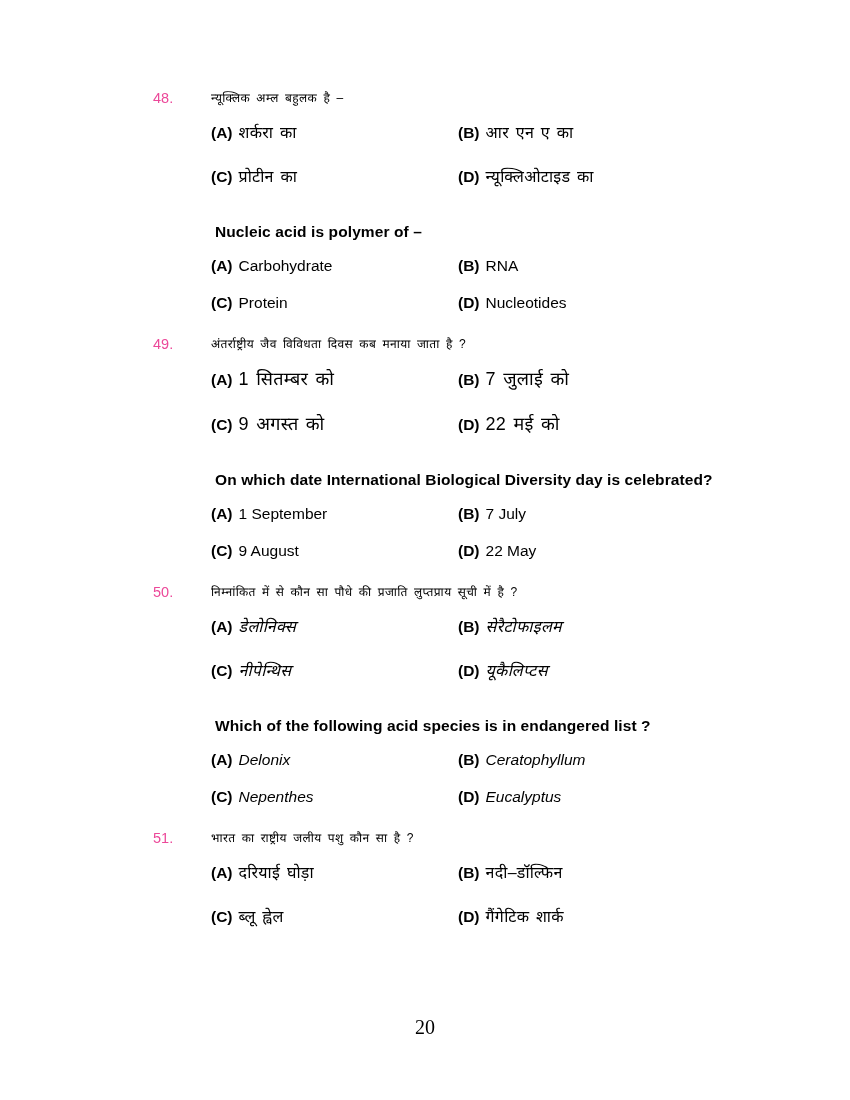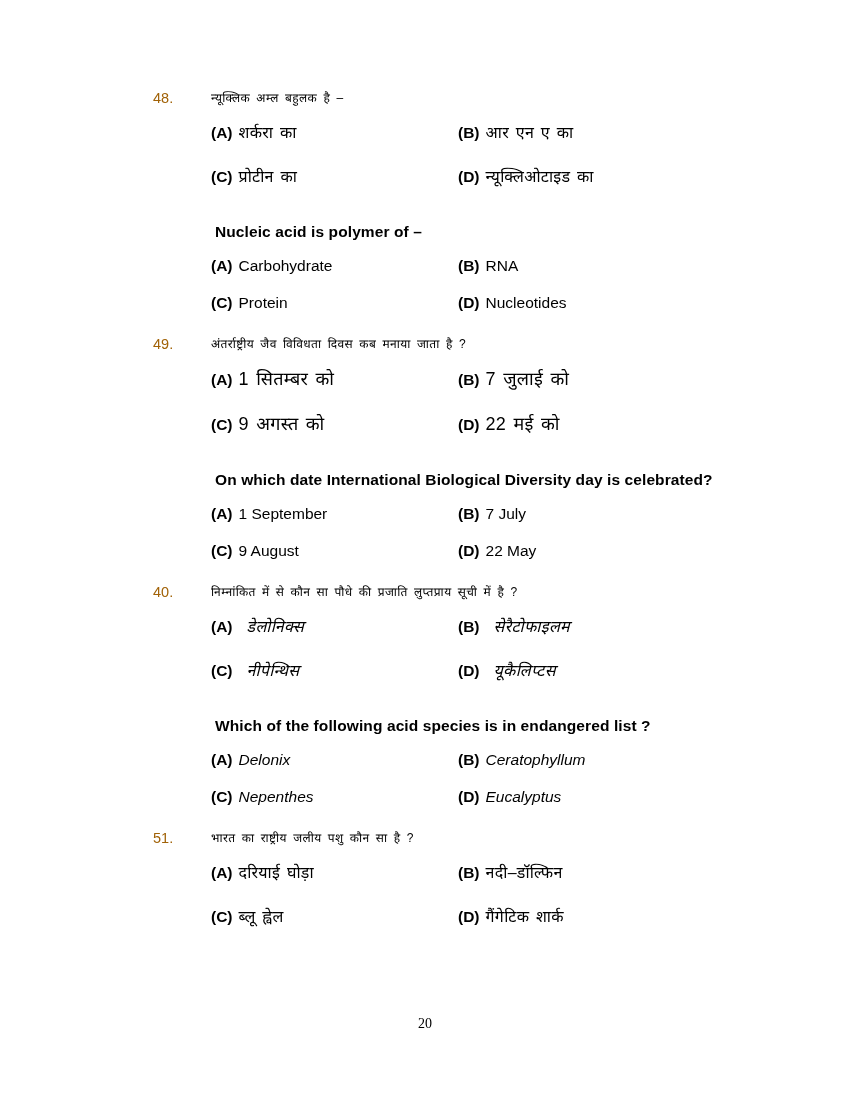--- a/index.html
+++ b/index.html
@@ -48,7 +48,7 @@
     flex: 0 0 58px;
     font-size: 14.5px;
     line-height: 26px;
-    color: #a16207;
+    color: #ec4899;
   }
   .qtext-hi {
     flex: 1 1 auto;

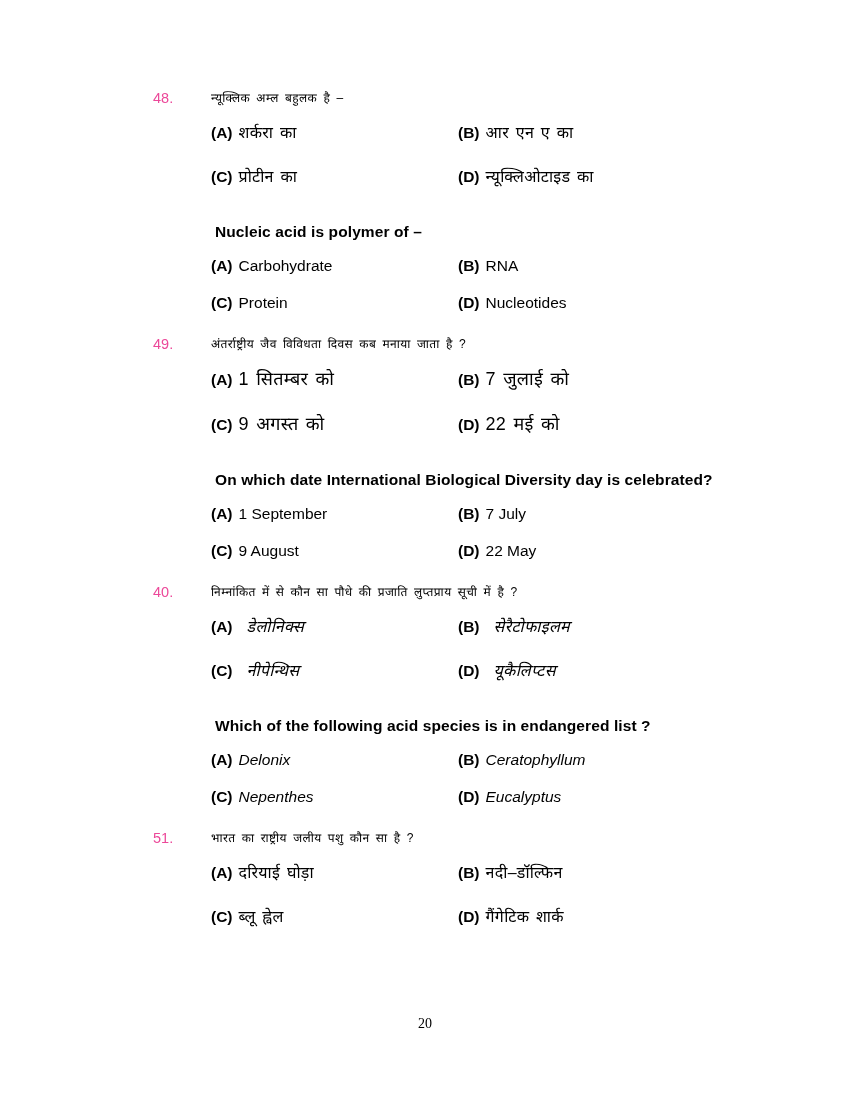--- a/index.html
+++ b/index.html
@@ -222,7 +222,7 @@
 
     <div class="qblock">
       <div class="qhead">
-        <div class="qnum">40.</div>
+        <div class="qnum">50.</div>
         <div class="qtext-hi">निम्नांकित में से कौन सा पौधे की प्रजाति लुप्तप्राय सूची में है ?</div>
       </div>
       <div class="opts opts-hi italic">

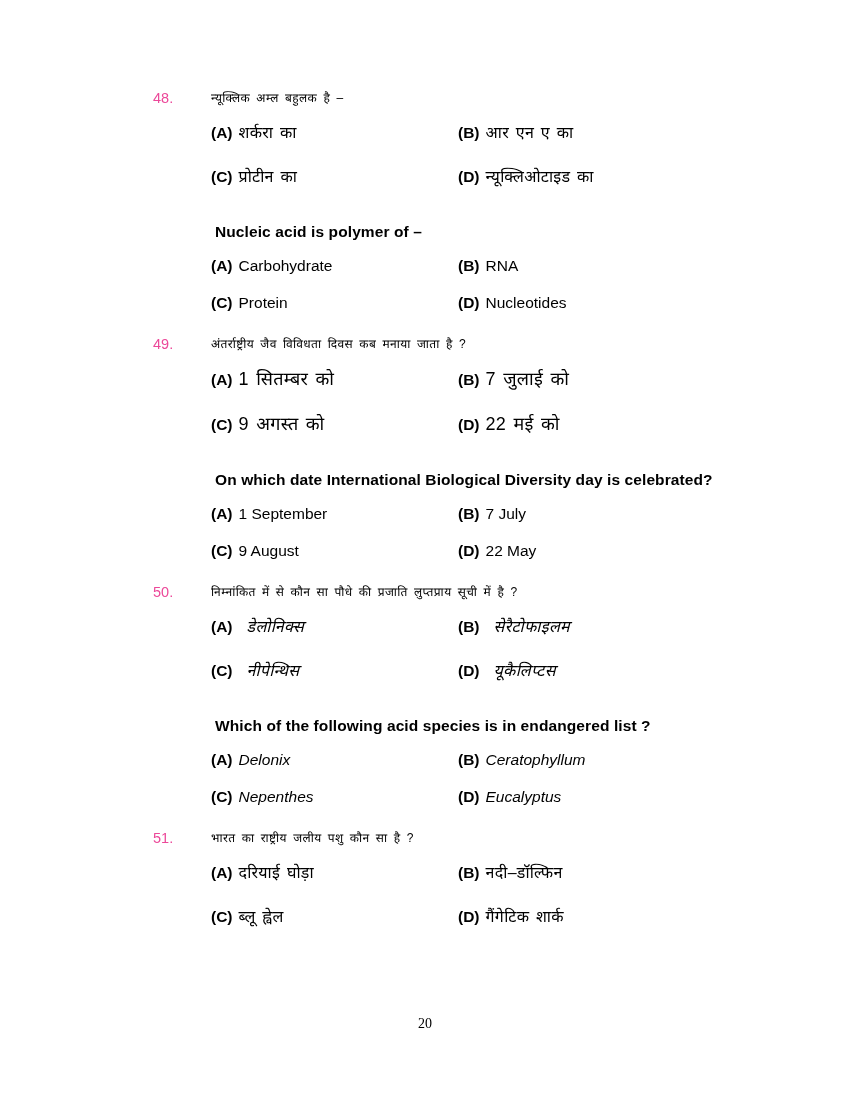--- a/index.html
+++ b/index.html
@@ -100,7 +100,7 @@
     word-spacing: 2px;
   }
   .opts-hi.small-digit .opt-val { font-size: 18px; }
-  .opts-hi.italic .opt-val { font-style: italic; margin-left: 8px; }
+  .opts-hi.italic .opt-val { font-style: italic; }
 
   
   .opts-en .opt { line-height: 37px; }

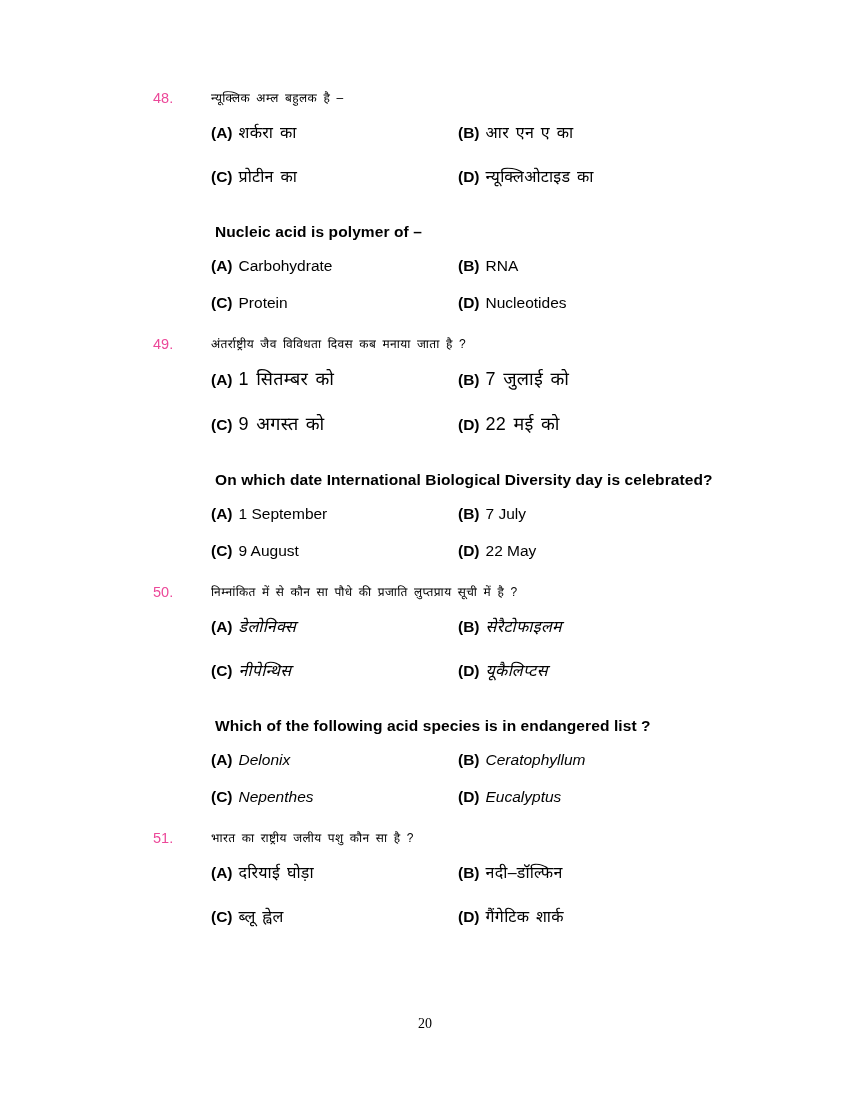--- a/index.html
+++ b/index.html
@@ -116,7 +116,7 @@
     top: 1016px;
     width: 850px;
     text-align: center;
-    font-size: 14px;
+    font-size: 20px;
     font-family: "Liberation Serif", serif;
   }
 </style>

